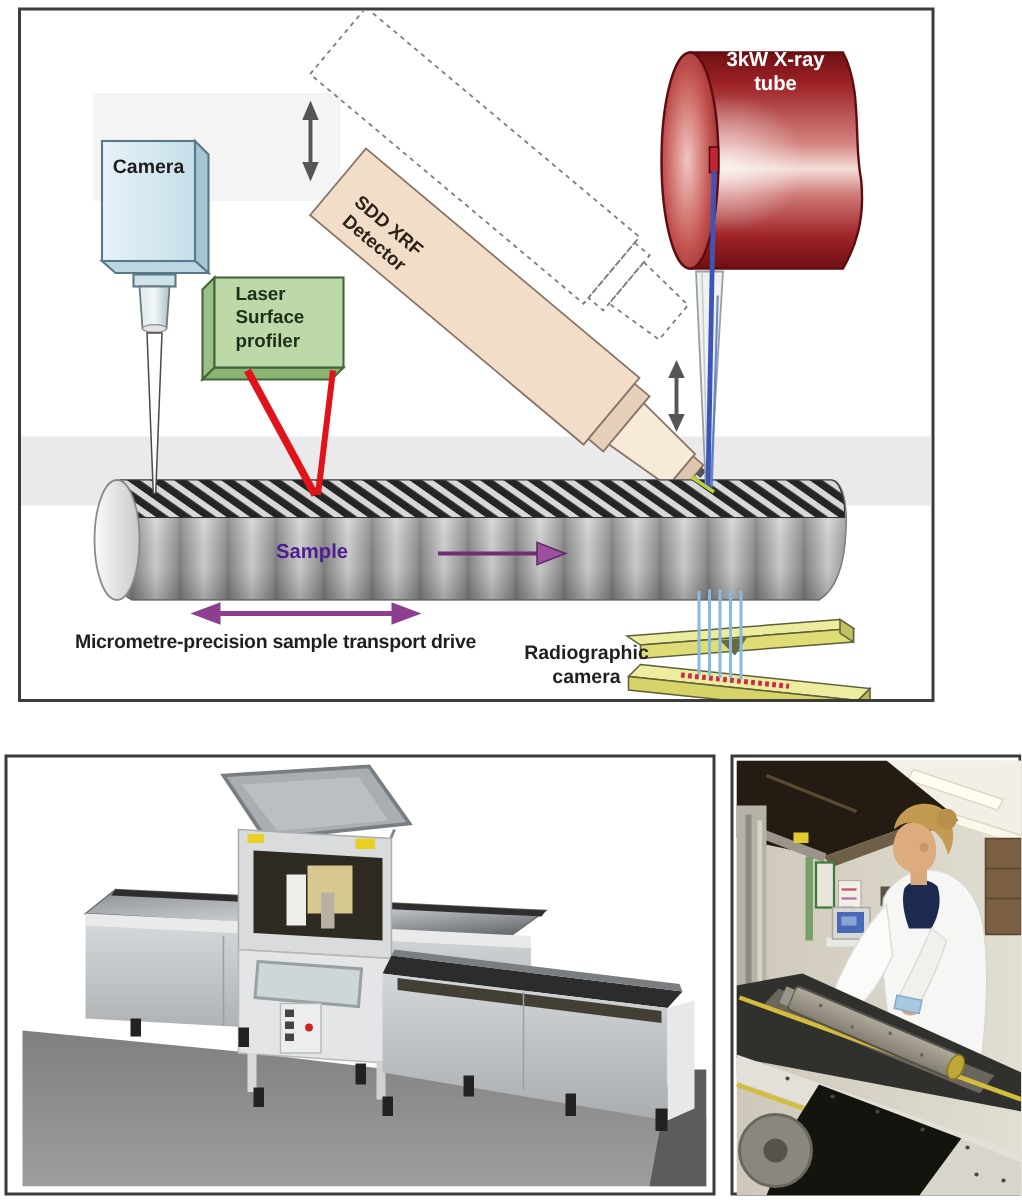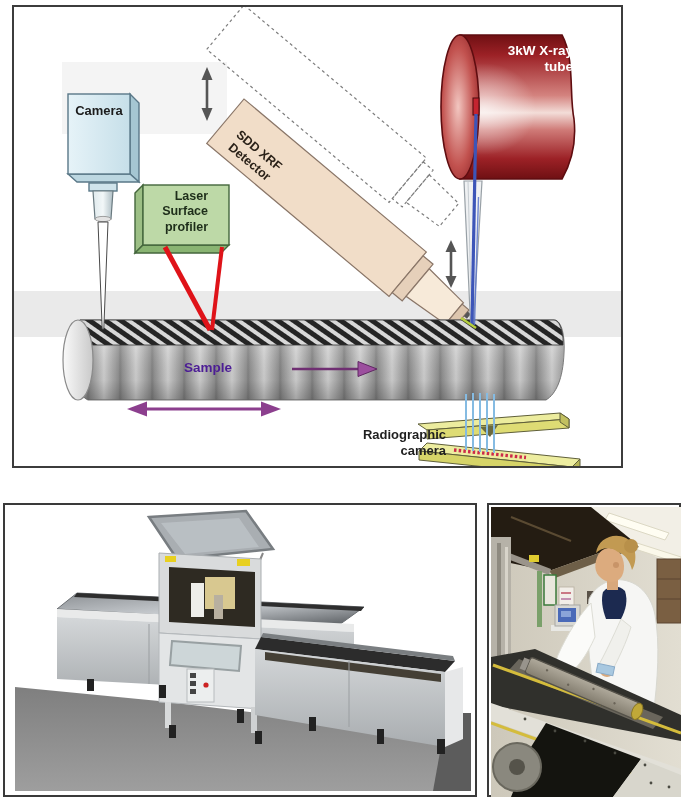--- a/index.html
+++ b/index.html
@@ -17,7 +17,7 @@
   #lbl-laser{left:126px;top:182px;width:68px;font-size:12.5px;text-align:right;color:#1e2e1a;}
   #lbl-detector{left:180px;top:134px;width:116px;height:36px;font-size:12.5px;text-align:center;
                 transform:rotate(40deg);color:#2a2118;}
-  #lbl-xray{left:447px;top:36px;width:112px;font-size:13.5px;text-align:right;color:#ffffff;}
+  #lbl-xray{left:447px;top:25px;width:112px;font-size:13.5px;text-align:center;color:#ffffff;}
   #lbl-sample{left:170px;top:353px;width:72px;font-size:13.5px;color:#4c1d95;}
   #lbl-transport{left:36px;top:413px;width:340px;font-size:13px;white-space:nowrap;
                  letter-spacing:-0.2px;color:#1f1f1f;}

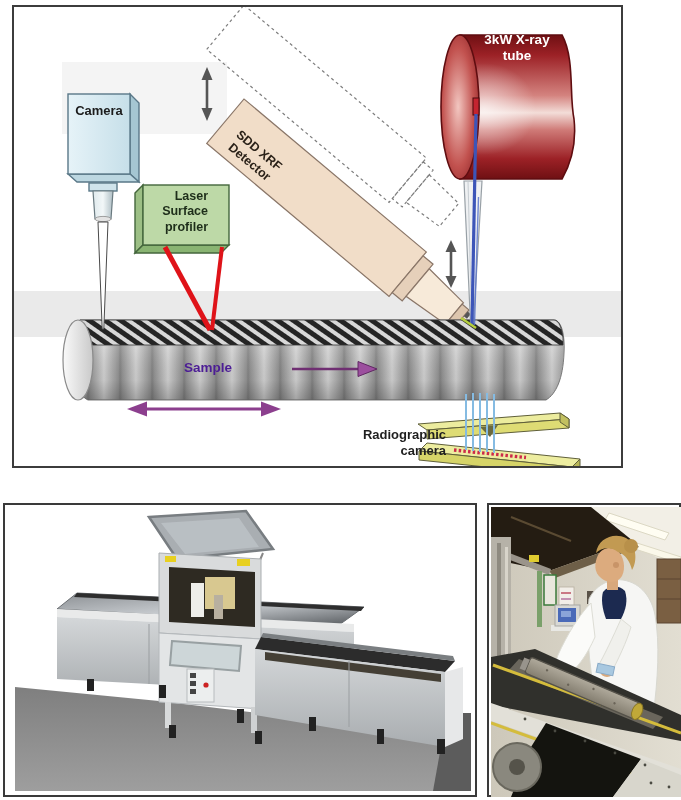--- a/index.html
+++ b/index.html
@@ -14,7 +14,7 @@
   .lbl{position:absolute;font-weight:bold;color:#1c1c1c;white-space:pre-line;z-index:5;
        line-height:1.22;}
   #lbl-camera{left:52px;top:96px;width:66px;font-size:13px;text-align:center;}
-  #lbl-laser{left:126px;top:182px;width:68px;font-size:12.5px;text-align:right;color:#1e2e1a;}
+  #lbl-laser{left:143px;top:182px;width:68px;font-size:12.5px;text-align:left;color:#1e2e1a;}
   #lbl-detector{left:180px;top:134px;width:116px;height:36px;font-size:12.5px;text-align:center;
                 transform:rotate(40deg);color:#2a2118;}
   #lbl-xray{left:447px;top:25px;width:112px;font-size:13.5px;text-align:center;color:#ffffff;}

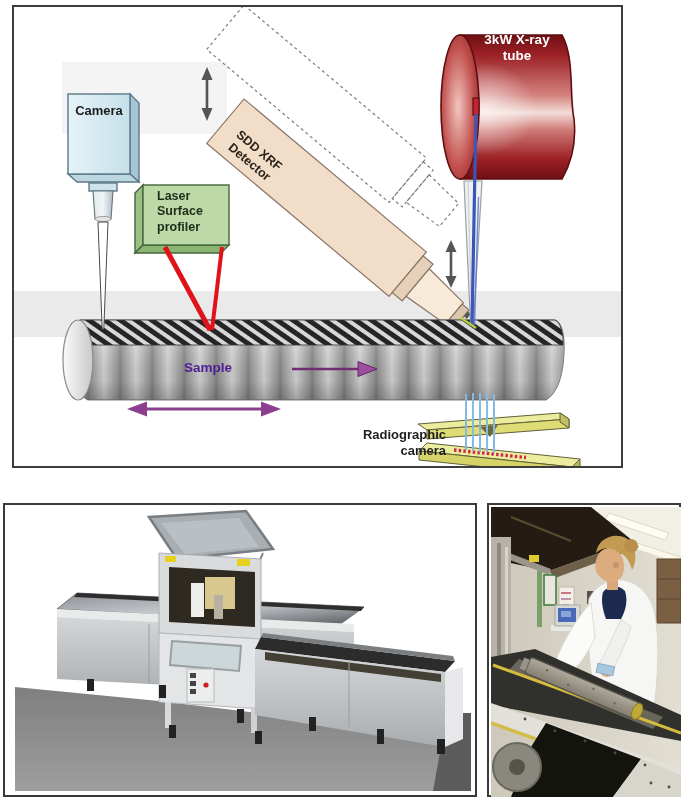--- a/index.html
+++ b/index.html
@@ -202,6 +202,7 @@
       <div class="lbl" id="lbl-xray">3kW X-ray
 tube</div>
       <div class="lbl" id="lbl-sample">Sample</div>
+      <div class="lbl" id="lbl-transport">Micrometre-precision sample transport drive</div>
       <div class="lbl" id="lbl-radio">Radiographic
 camera</div>
     </div>

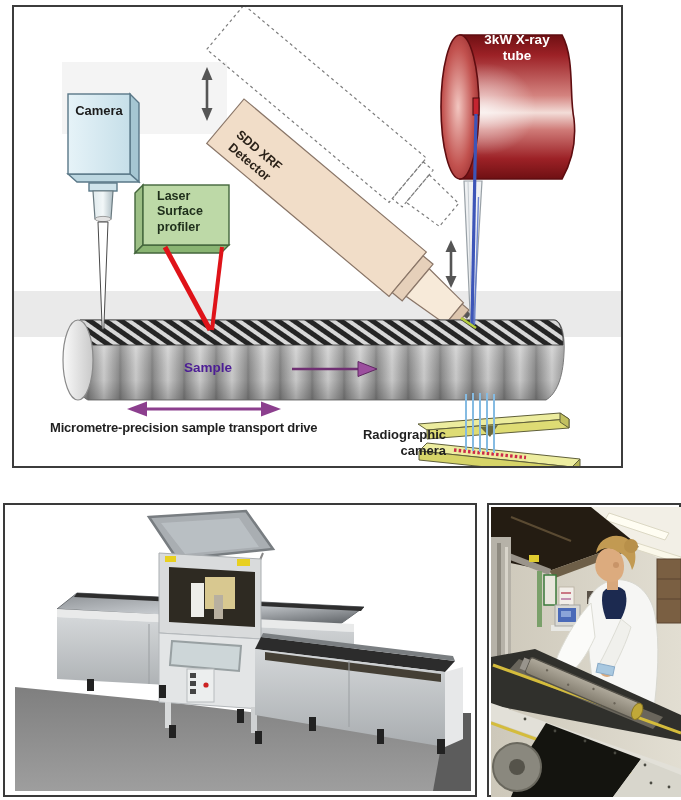--- a/index.html
+++ b/index.html
@@ -21,7 +21,7 @@
   #lbl-sample{left:170px;top:353px;width:72px;font-size:13.5px;color:#4c1d95;}
   #lbl-transport{left:36px;top:413px;width:340px;font-size:13px;white-space:nowrap;
                  letter-spacing:-0.2px;color:#1f1f1f;}
-  #lbl-radio{left:322px;top:420px;width:110px;font-size:13px;text-align:right;color:#1f1f1f;}
+  #lbl-radio{left:322px;top:420px;width:110px;font-size:13px;text-align:center;color:#1f1f1f;}
 </style>
 </head>
 <body>

